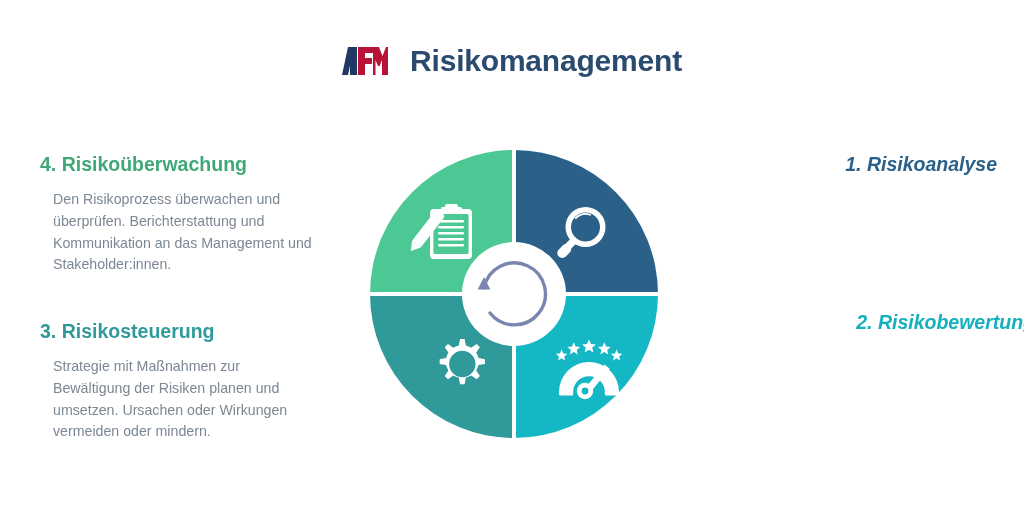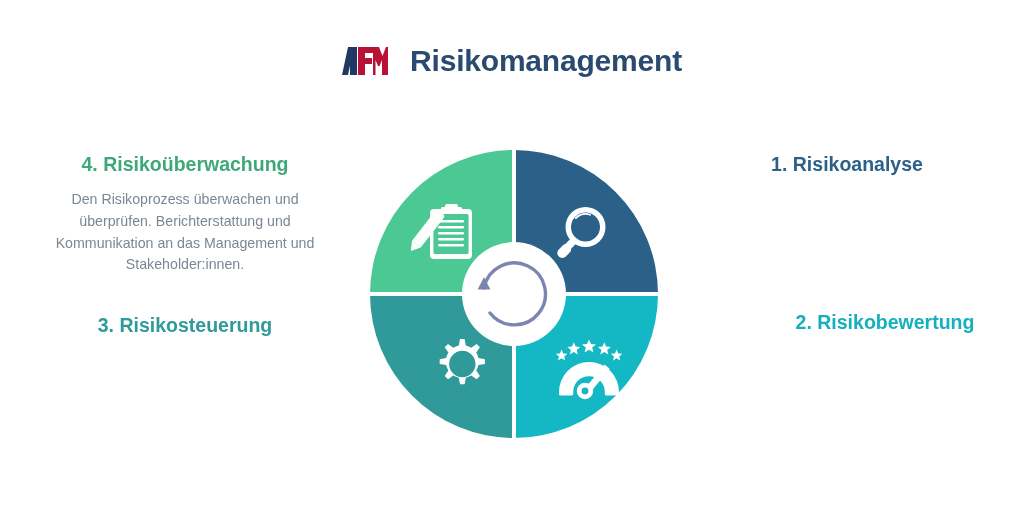--- a/index.html
+++ b/index.html
@@ -65,7 +65,7 @@
     line-height: 1.52;
     color: #7c8794;
   }
-  .left  { text-align: center; }
+  .left  { text-align: left; }
   .right { text-align: center; }
 
   #block-4 { left: 40px;  top: 152px; width: 290px; }

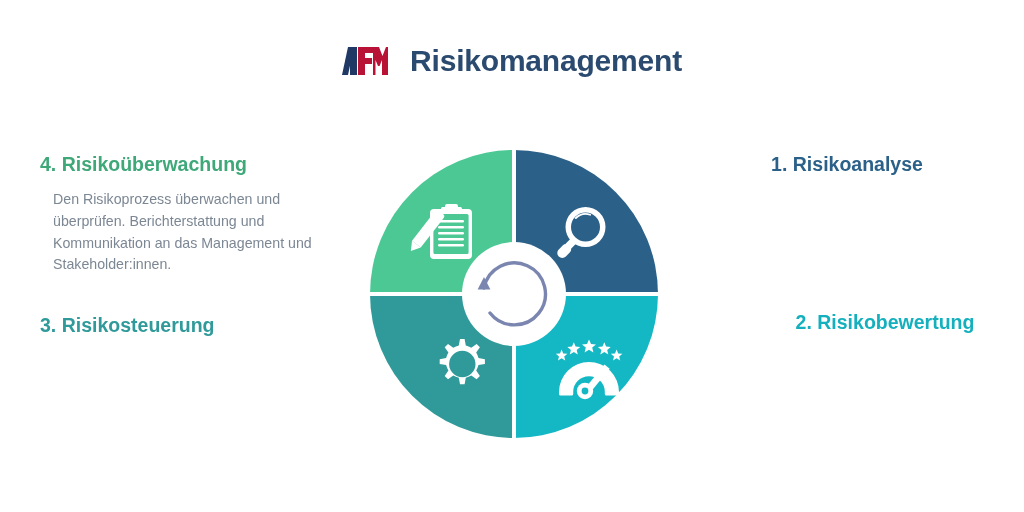--- a/index.html
+++ b/index.html
@@ -66,7 +66,7 @@
     color: #7c8794;
   }
   .left  { text-align: left; }
-  .right { text-align: center; }
+  .right { text-align: right; font-style: italic; }
 
   #block-4 { left: 40px;  top: 152px; width: 290px; }
   #block-3 { left: 40px;  top: 313px; width: 290px; }

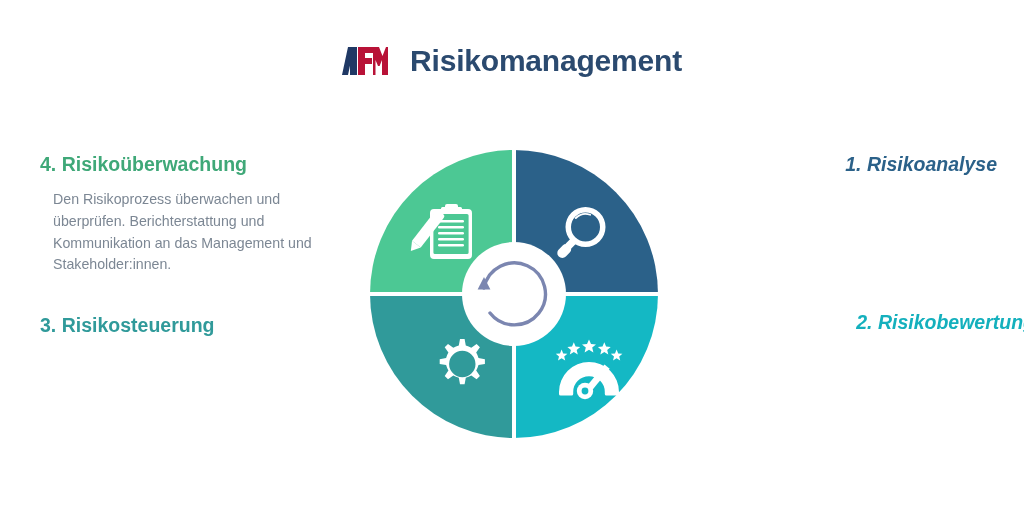--- a/index.html
+++ b/index.html
@@ -74,7 +74,7 @@
   #block-2 { left: 735px; top: 310px; width: 300px; }
 
   #block-4 h3 { color: #3fa878; }
-  #block-3 h3 { color: #309a9a; }
+  #block-3 h3 { color: #309a9a; margin-top: 6px; }
   #block-1 h3 { color: #2b6189; }
   #block-2 h3 { color: #14b0bd; }
 </style>

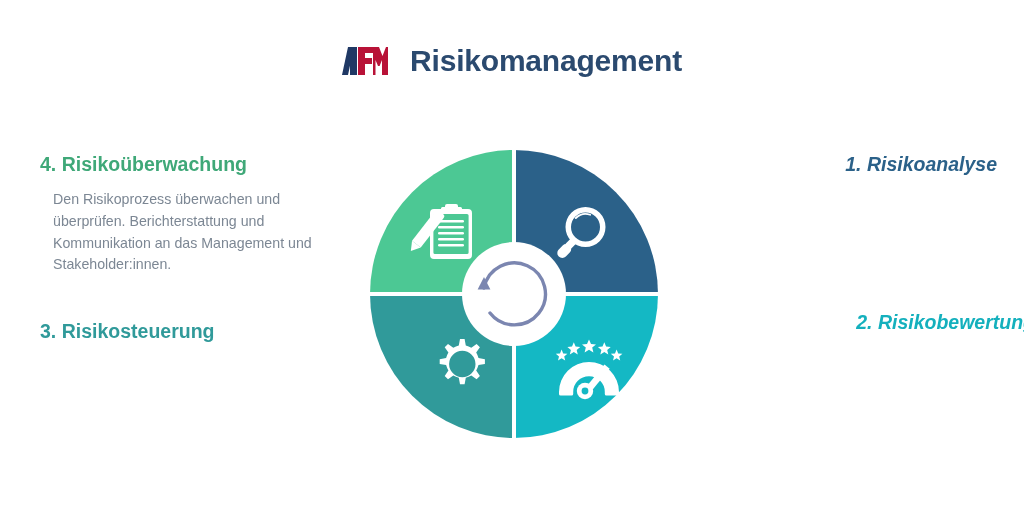--- a/index.html
+++ b/index.html
@@ -181,6 +181,7 @@
 
 <div class="block left" id="block-3">
   <h3>3. Risikosteuerung</h3>
+  <p>Strategie mit Maßnahmen zur Bewältigung der Risiken planen und umsetzen. Ursachen oder Wirkungen vermeiden oder mindern.</p>
 </div>
 
 <div class="block right" id="block-1">

